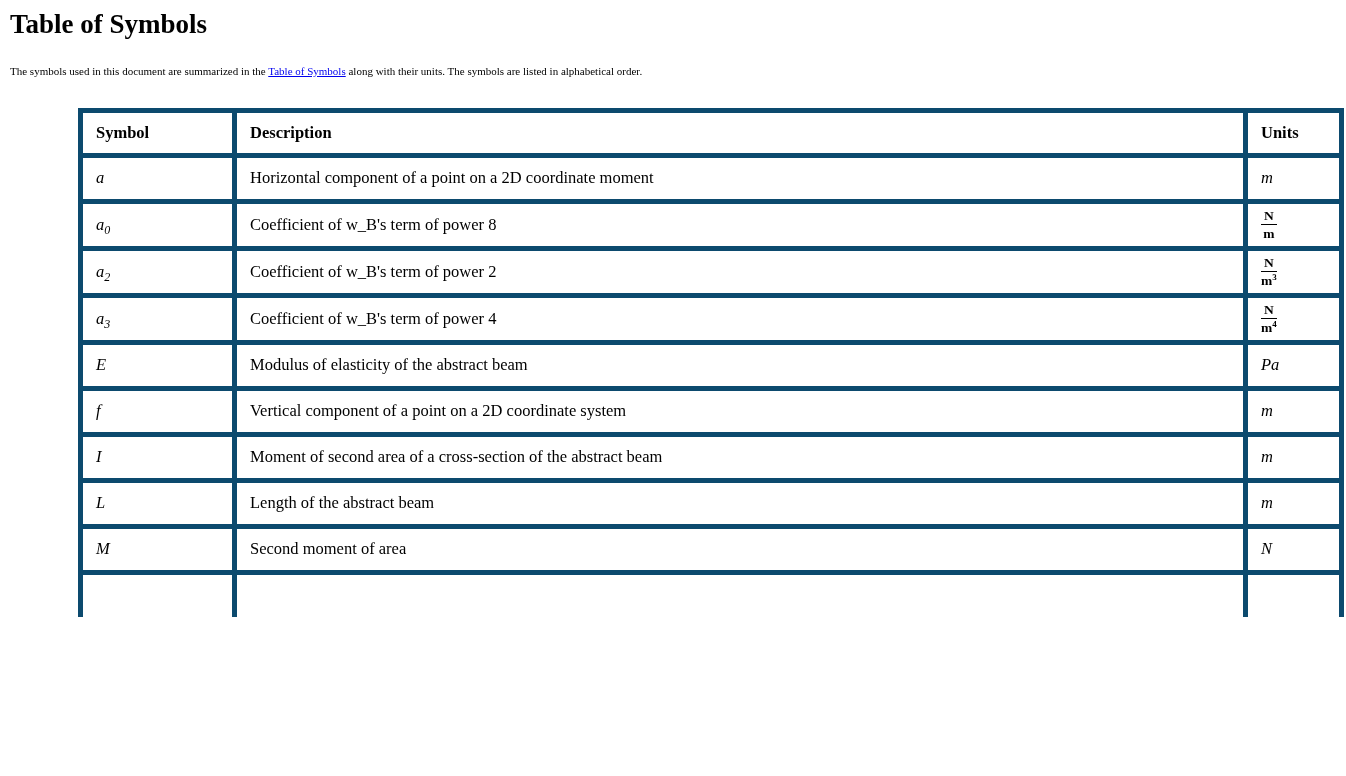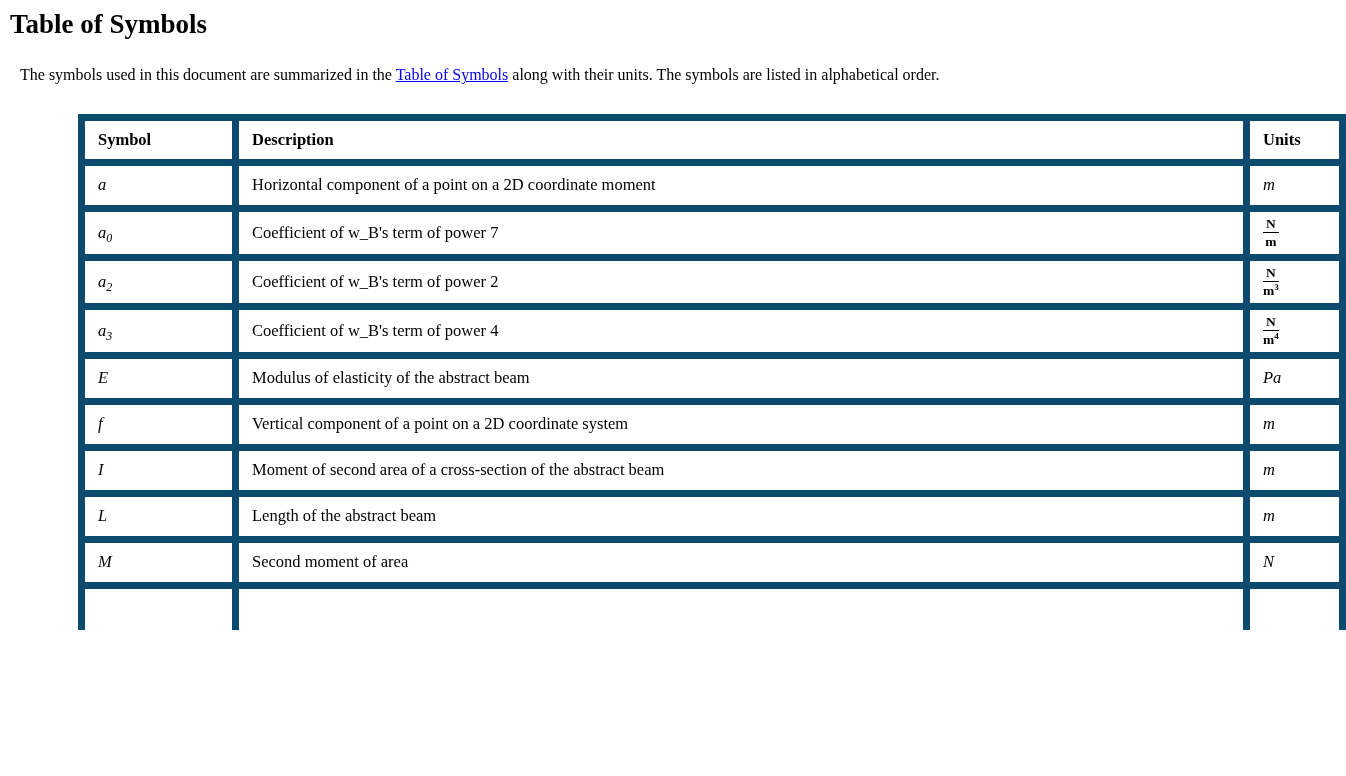--- a/index.html
+++ b/index.html
@@ -22,8 +22,8 @@
     line-height: 1.2;
   }
   p.intro {
-    font-size: 16px;
-    margin: 25px 0 0 10px;
+    font-size: 11px;
+    margin: 25px 0 0 0;
     line-height: 1.2;
   }
   p.intro a {

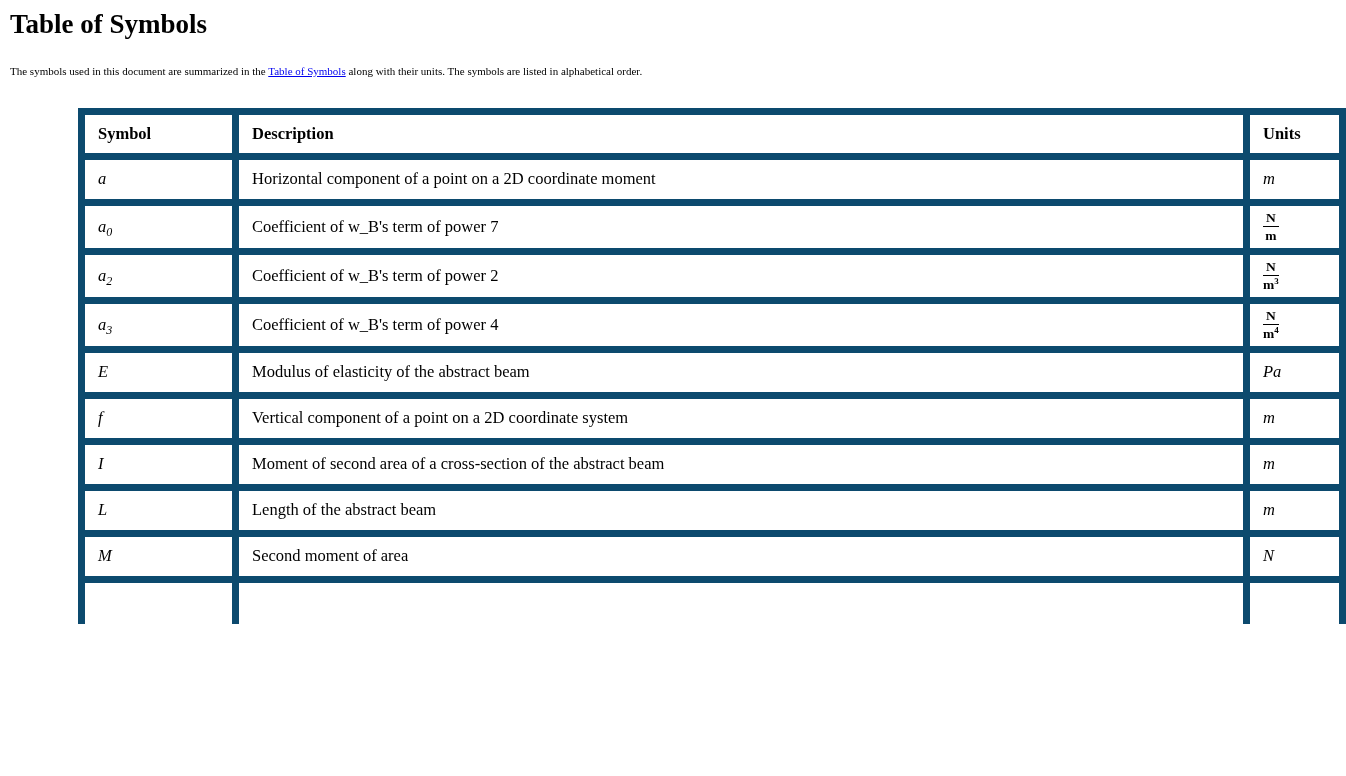--- a/index.html
+++ b/index.html
@@ -40,7 +40,7 @@
   }
   table.symbols th,
   table.symbols td {
-    border: 7px solid #0c4a6e;
+    border: 5px solid #0c4a6e;
     padding: 0 13px;
     text-align: left;
     vertical-align: middle;

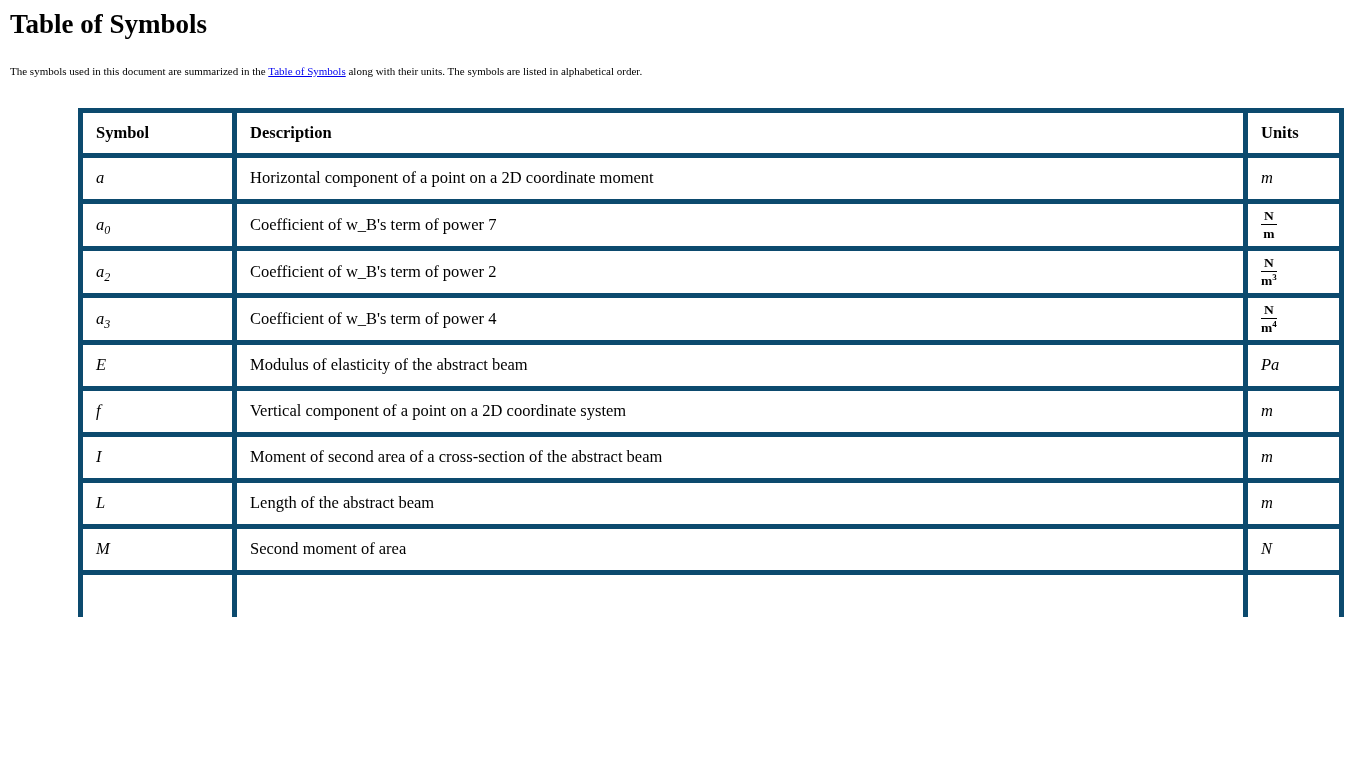--- a/index.html
+++ b/index.html
@@ -100,7 +100,7 @@
       </tr>
       <tr>
         <td><span class="sym-base">a</span><span class="sym-sub">0</span></td>
-        <td>Coefficient of w_B's term of power 7</td>
+        <td>Coefficient of w_B's term of power 8</td>
         <td><span class="frac"><span class="num">N</span><span class="den">m</span></span></td>
       </tr>
       <tr>

